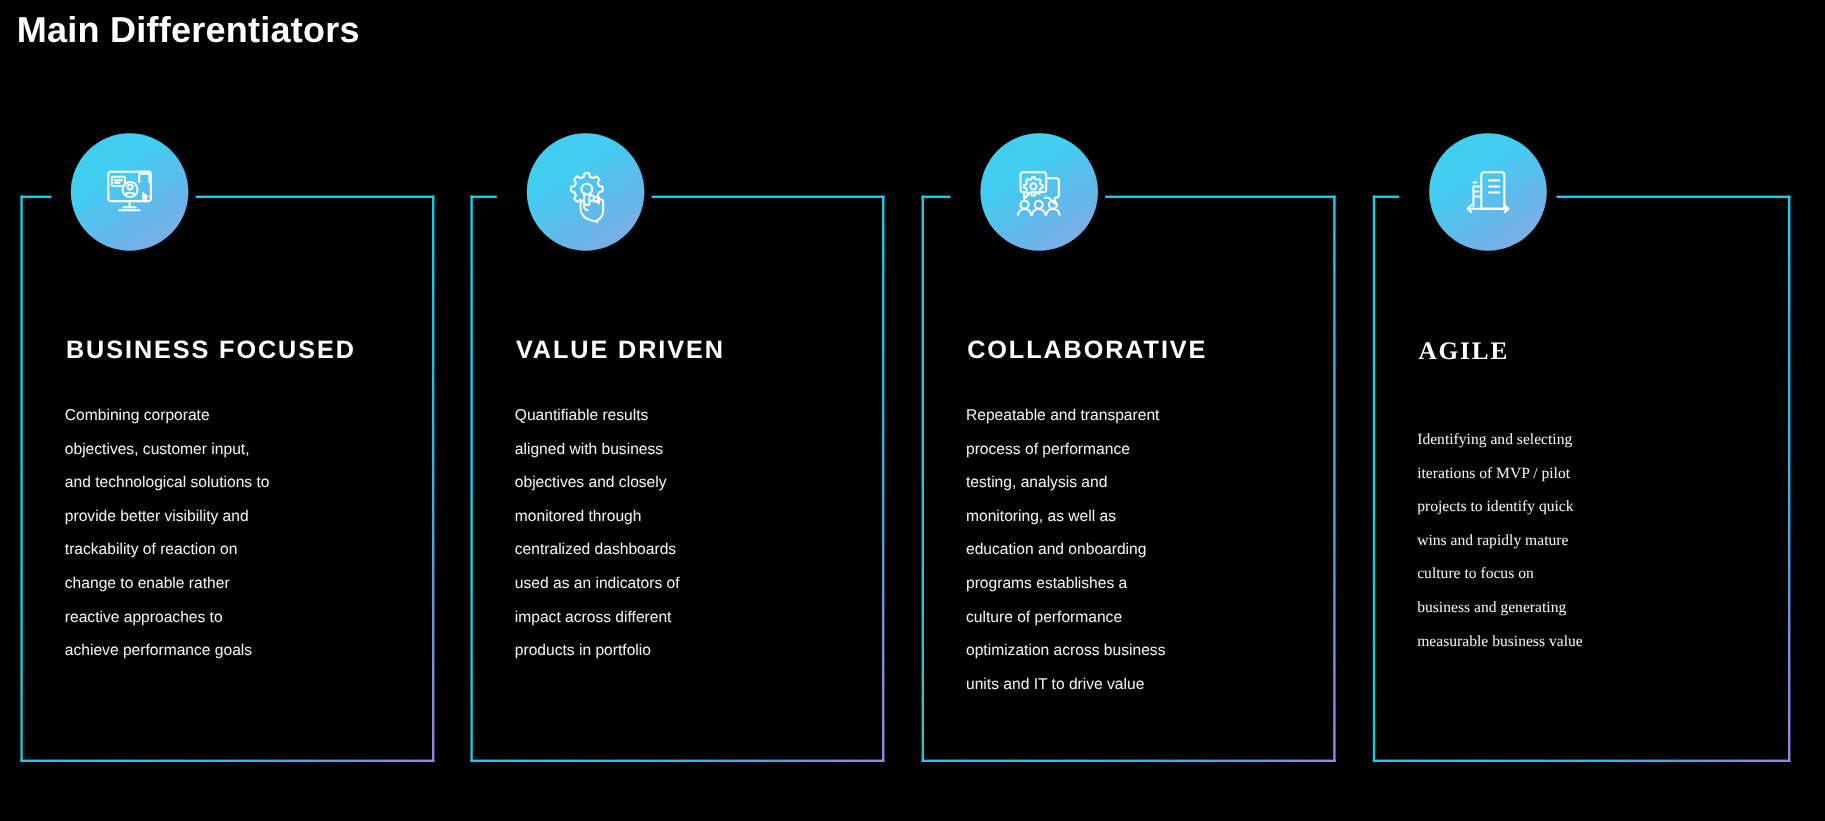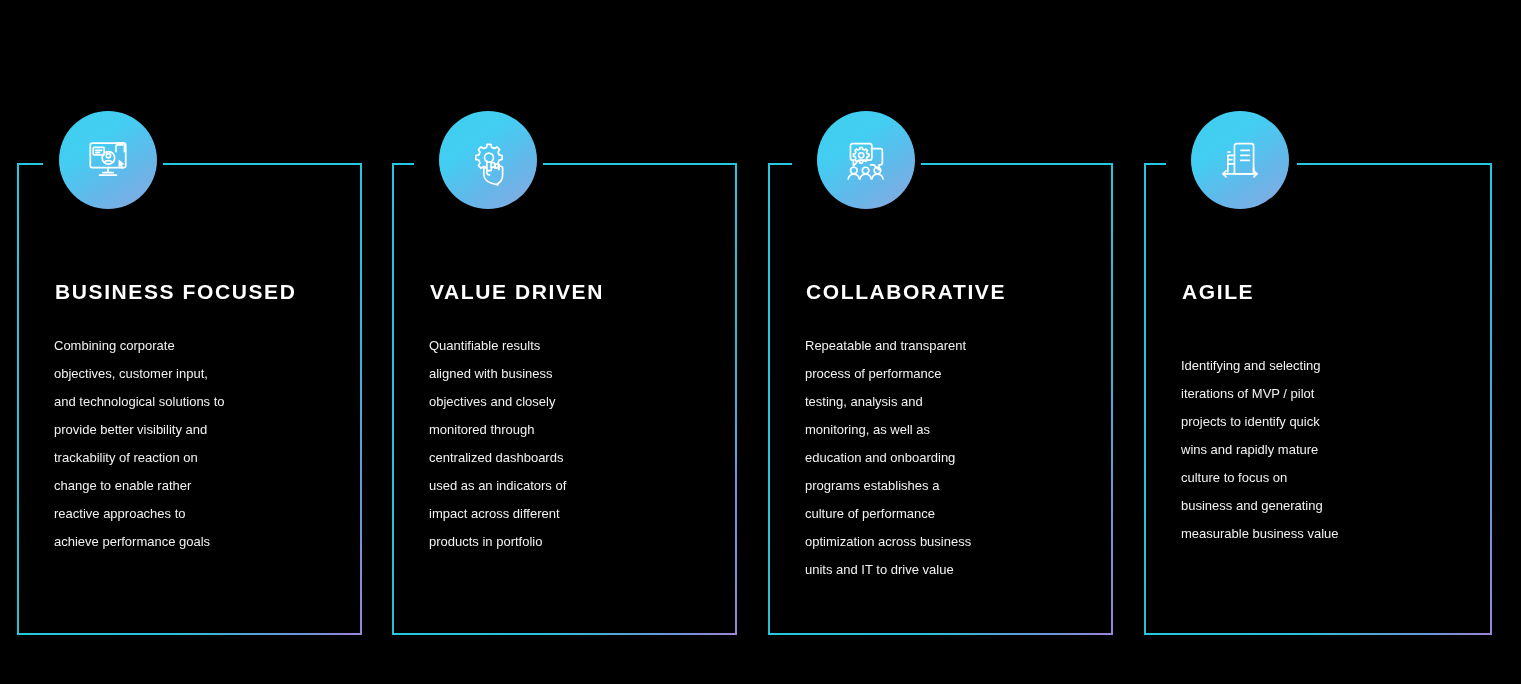--- a/index.html
+++ b/index.html
@@ -155,6 +155,7 @@
 
 <div id="slide">
 
+  <div id="page-title">Main Differentiators</div>
 
   <div id="cards">
 

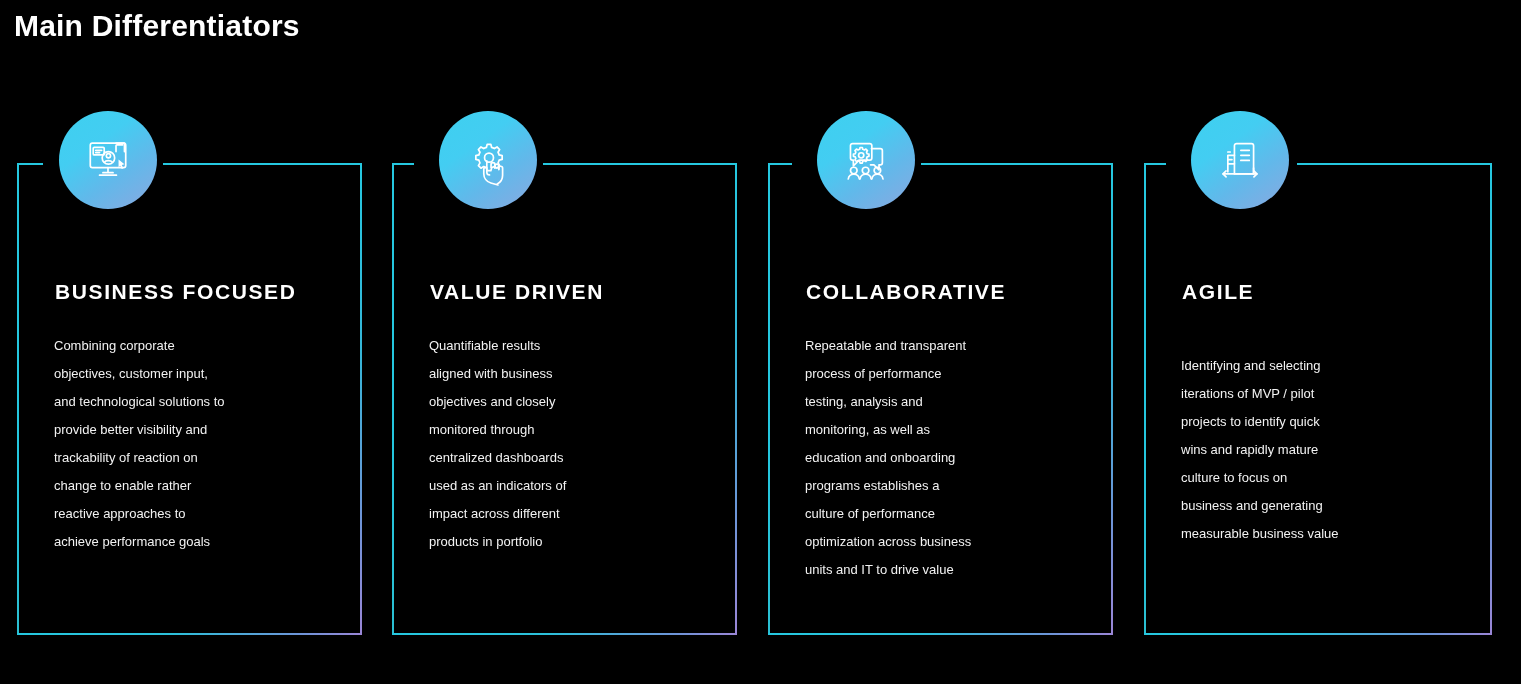--- a/index.html
+++ b/index.html
@@ -58,7 +58,7 @@
   .card.c0 { left: 17px; }
   .card.c1 { left: 392px; }
   .card.c2 { left: 768px; }
-  .card.c3 { left: 1144px; width: 348px; }
+  .card.c3 { left: 1144px; width: 348px; font-family: Liberation Serif, serif; }
 
   
   .edge { position: absolute; }

